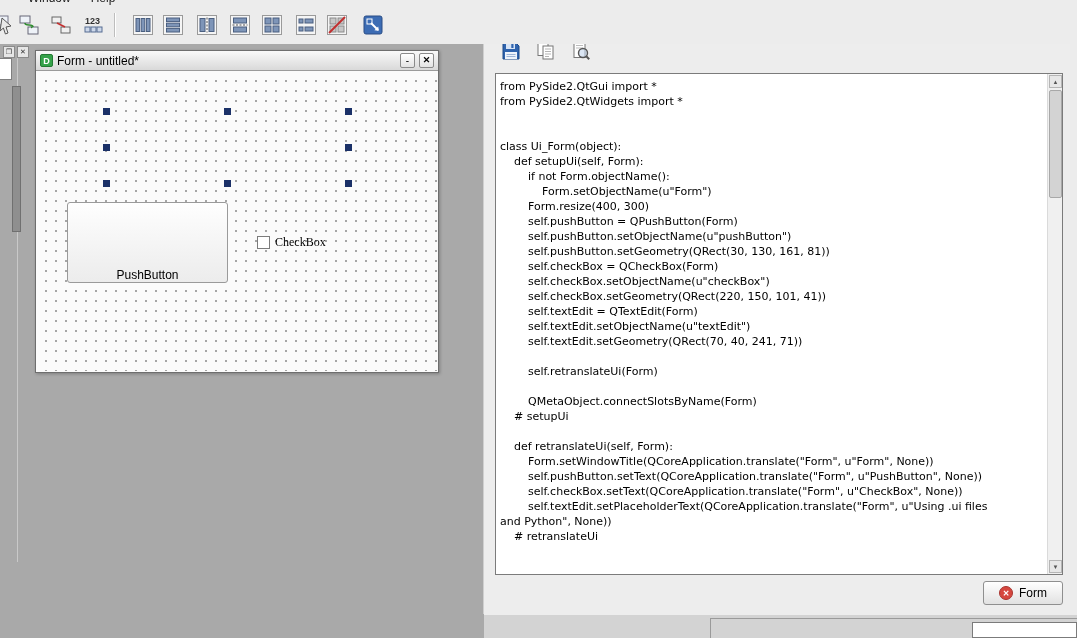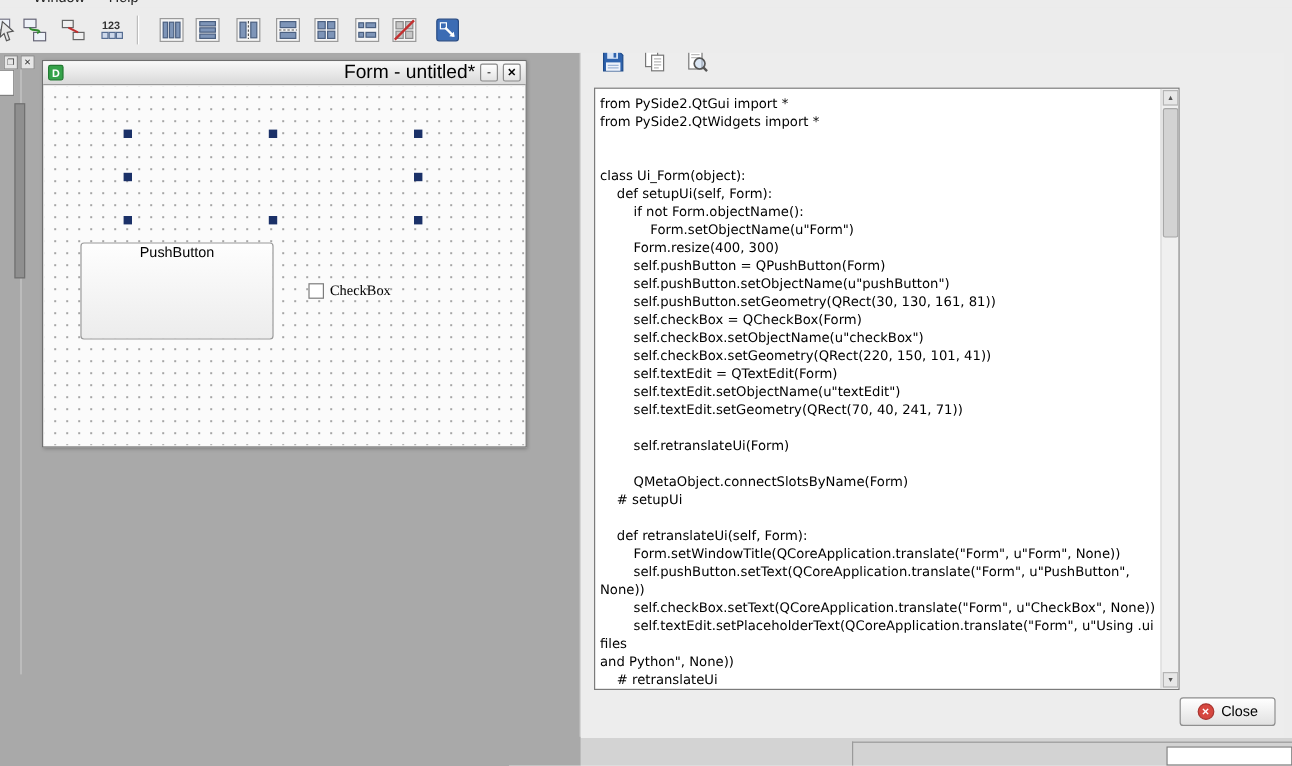--- a/index.html
+++ b/index.html
@@ -35,7 +35,7 @@
                    display:flex; align-items:center; padding:0 4px; gap:4px; }
   .form-app-icon { width:13px; height:13px; background:#35a24a; border:1px solid #237a33; border-radius:2px;
                    color:#fff; font-size:9px; font-weight:bold; display:flex; align-items:center; justify-content:center; }
-  .form-title { flex:1; text-align:right; font-size:16px; color:#000; }
+  .form-title { flex:1; text-align:left; font-size:12px; color:#000; }
   .win-btn { width:15px; height:15px; border:1px solid #8a8a8a; border-radius:2px; background:linear-gradient(#ffffff,#e3e3e3);
              font-size:10px; line-height:1; display:flex; align-items:center; justify-content:center; color:#000; }
   .win-btn.close { font-weight:bold; font-size:9px; }

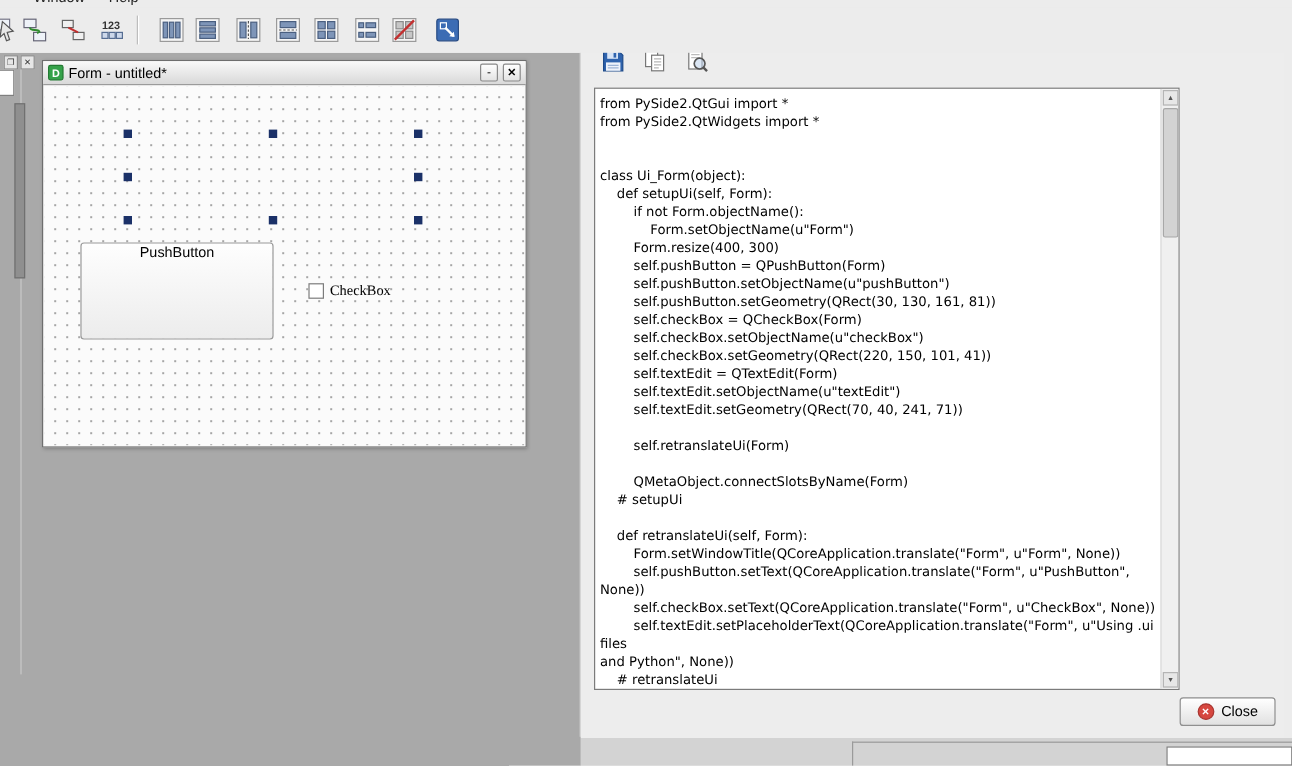--- a/index.html
+++ b/index.html
@@ -57,7 +57,7 @@
   .code-dialog { left:484px; top:30px; width:586px; height:585px; background:#ededed; box-shadow:-1px -1px 0 #cfcfcf; z-index:4; }
   .dlg-toolbar { position:absolute; left:14px; top:8px; display:flex; gap:9px; }
   .dlg-tbtn { width:26px; height:26px; display:flex; align-items:center; justify-content:center; border-radius:3px; }
-  .code-box { position:absolute; left:11px; top:43px; width:488px; height:502px; background:#fff; border:1px solid #7b7b7b; overflow:hidden; }
+  .code-box { position:absolute; left:11px; top:43px; width:568px; height:502px; background:#fff; border:1px solid #7b7b7b; overflow:hidden; }
   .code-text { position:absolute; left:4px; top:5px; right:18px;
                font-family:"DejaVu Sans", sans-serif; font-size:11px; line-height:15px;
                white-space:pre-wrap; color:#000; }

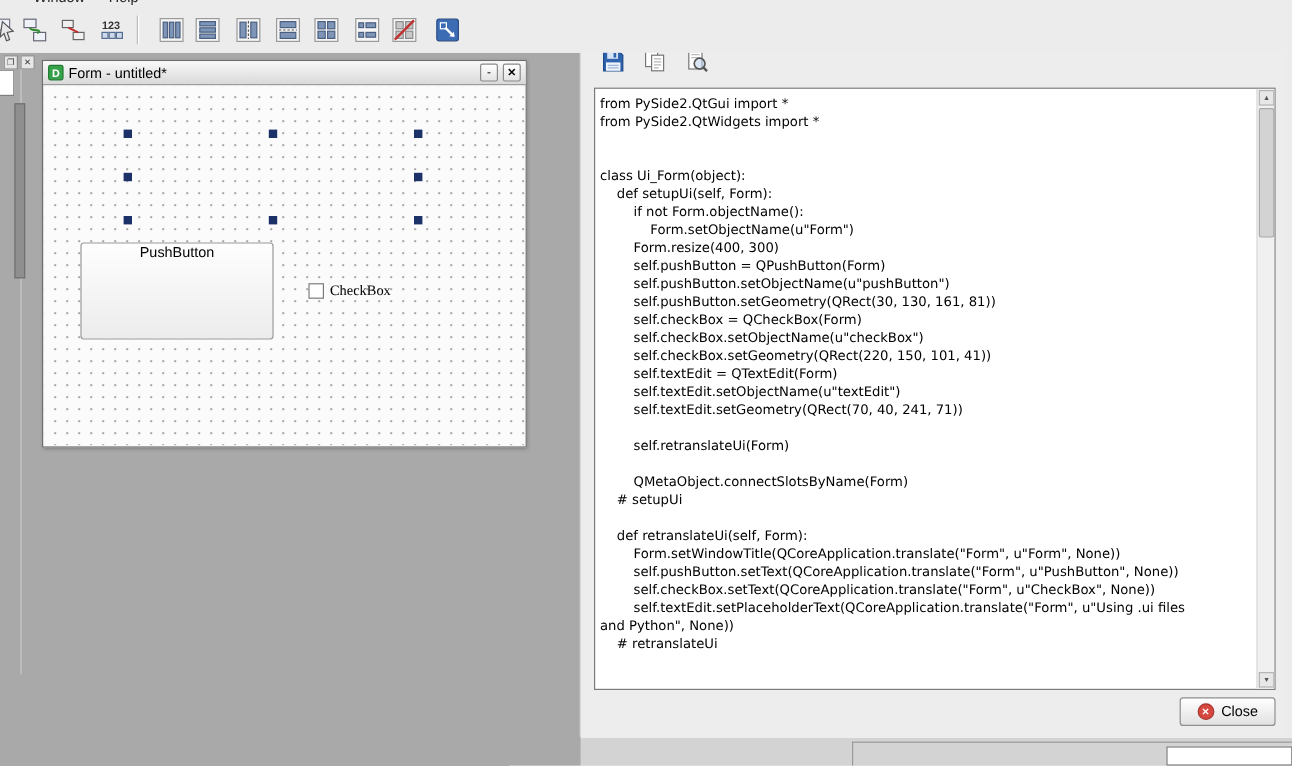--- a/index.html
+++ b/index.html
@@ -48,7 +48,7 @@
   .handle { position:absolute; width:7px; height:7px; background:#1b3168; }
   .w-pushbutton { position:absolute; left:30px; top:130px; width:161px; height:81px;
                   background:linear-gradient(#fefefe,#ececec); border:1px solid #9a9a9a; border-radius:3px;
-                  display:flex; align-items:flex-start; justify-content:center; font-size:12px; color:#000; }
+                  display:flex; align-items:flex-end; justify-content:center; font-size:12px; color:#000; }
   .w-checkbox { position:absolute; left:220px; top:150px; width:101px; height:41px; display:flex; align-items:center; gap:5px; }
   .cb-indicator { width:13px; height:13px; background:#fff; border:1px solid #7c7c7c; }
   .cb-label { font-size:12px; color:#000;font-family:Liberation Serif, serif; }

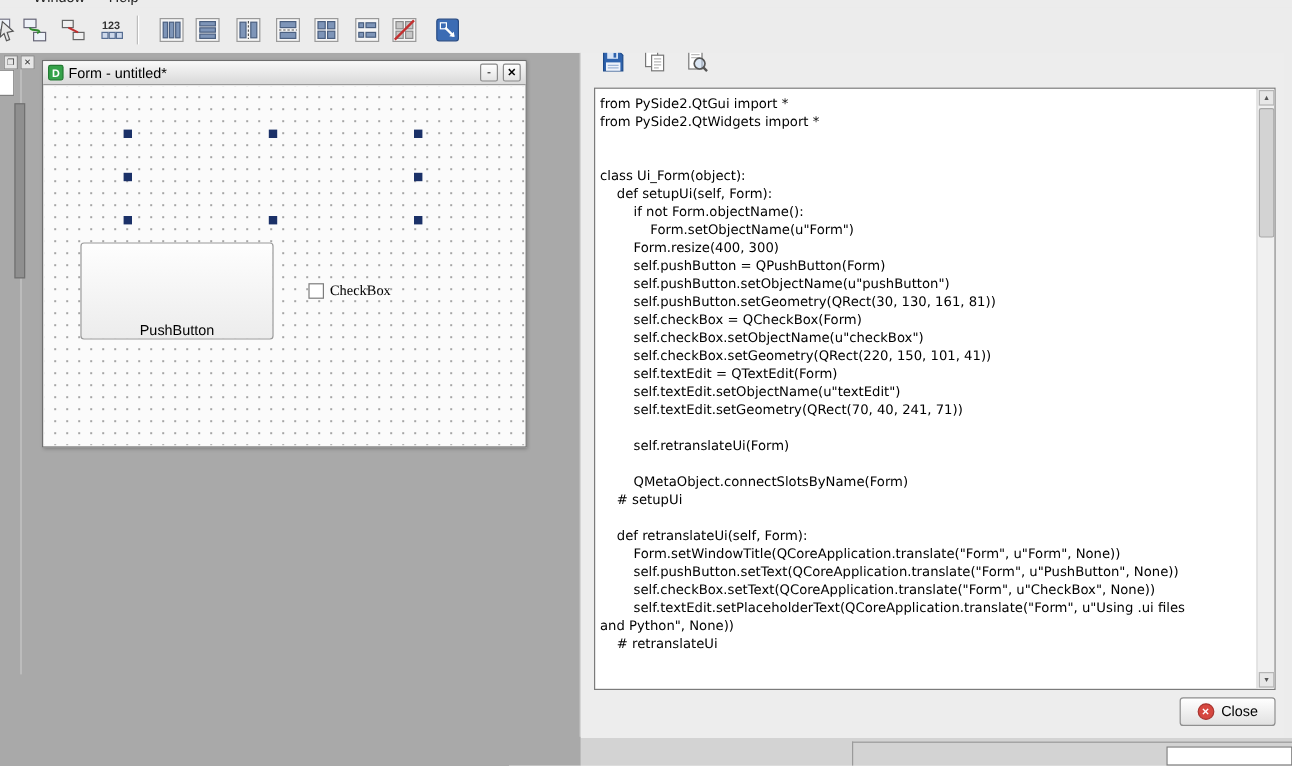--- a/index.html
+++ b/index.html
@@ -336,7 +336,7 @@
     <span class="close-ico">
         <span>✕</span>
       </span>
-    <span>Close</span>
+    <span>Form</span>
   </div>
 </div>
 

